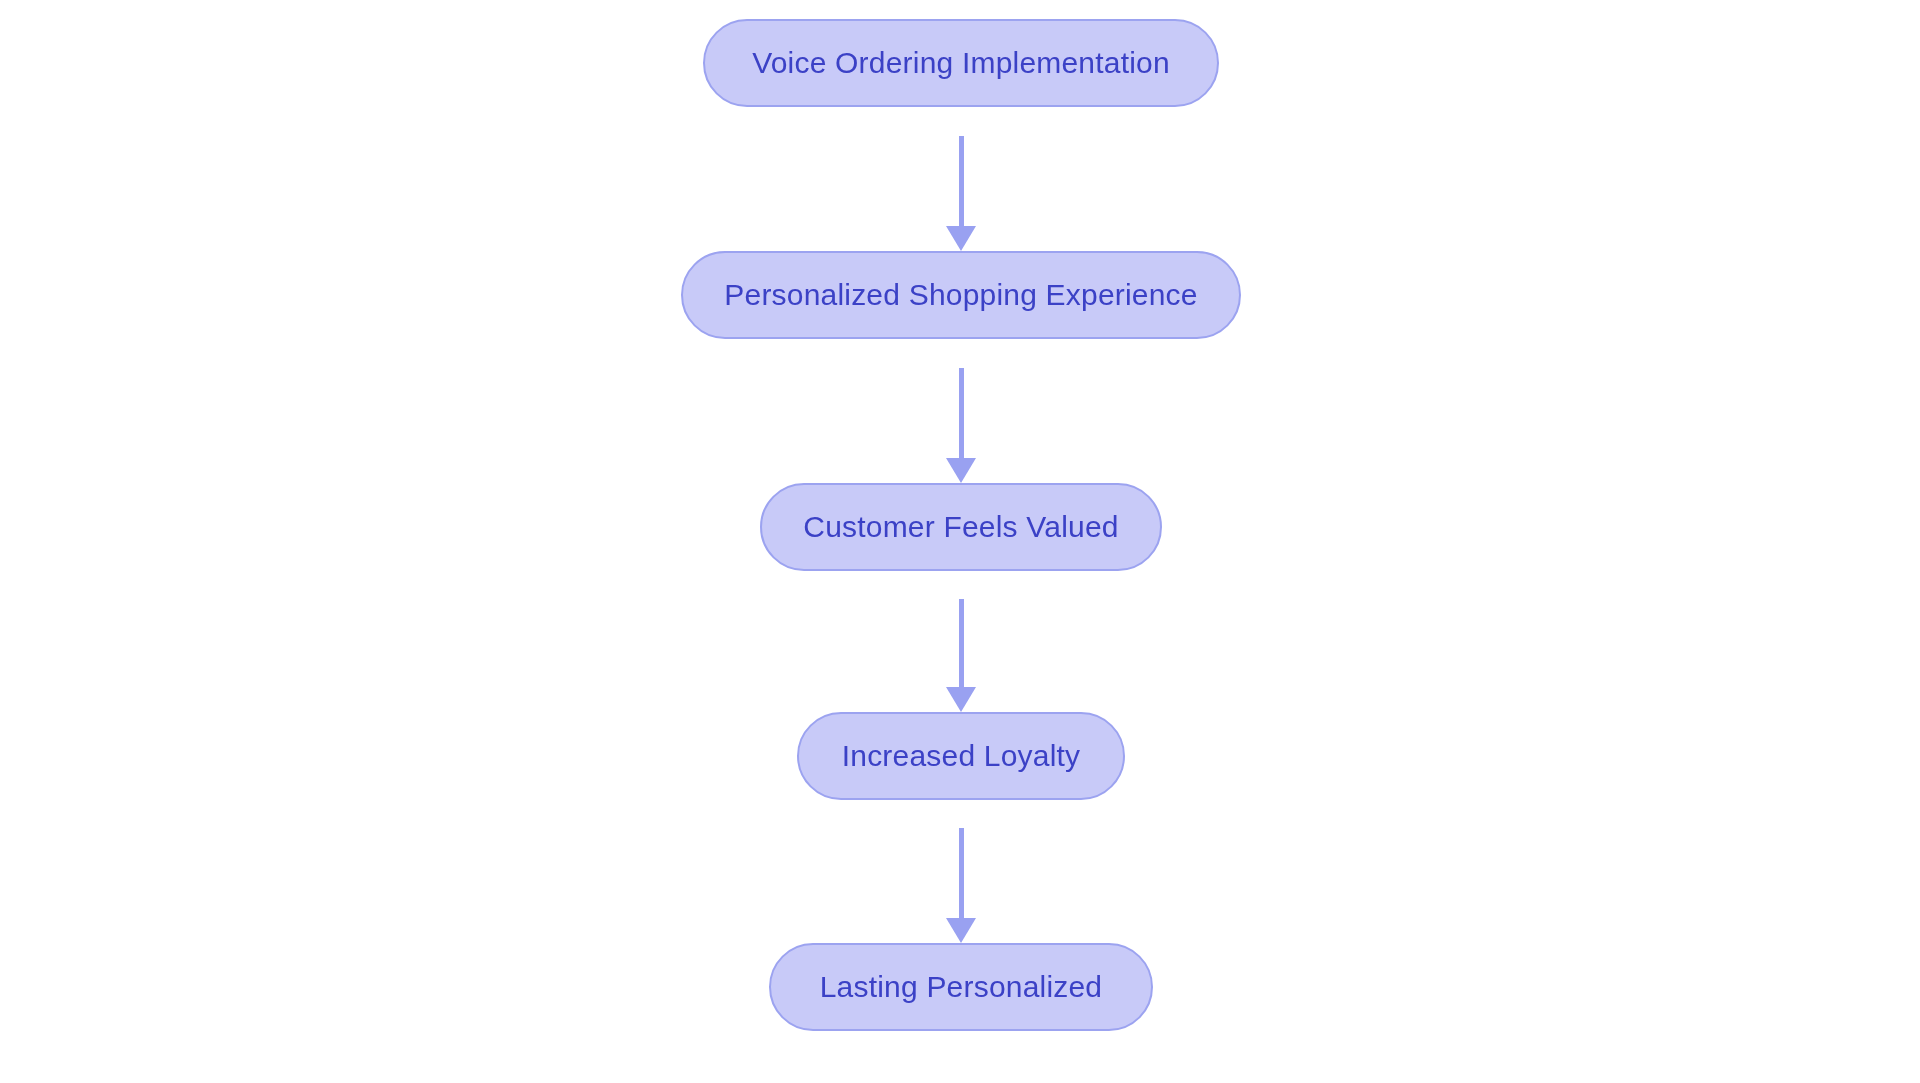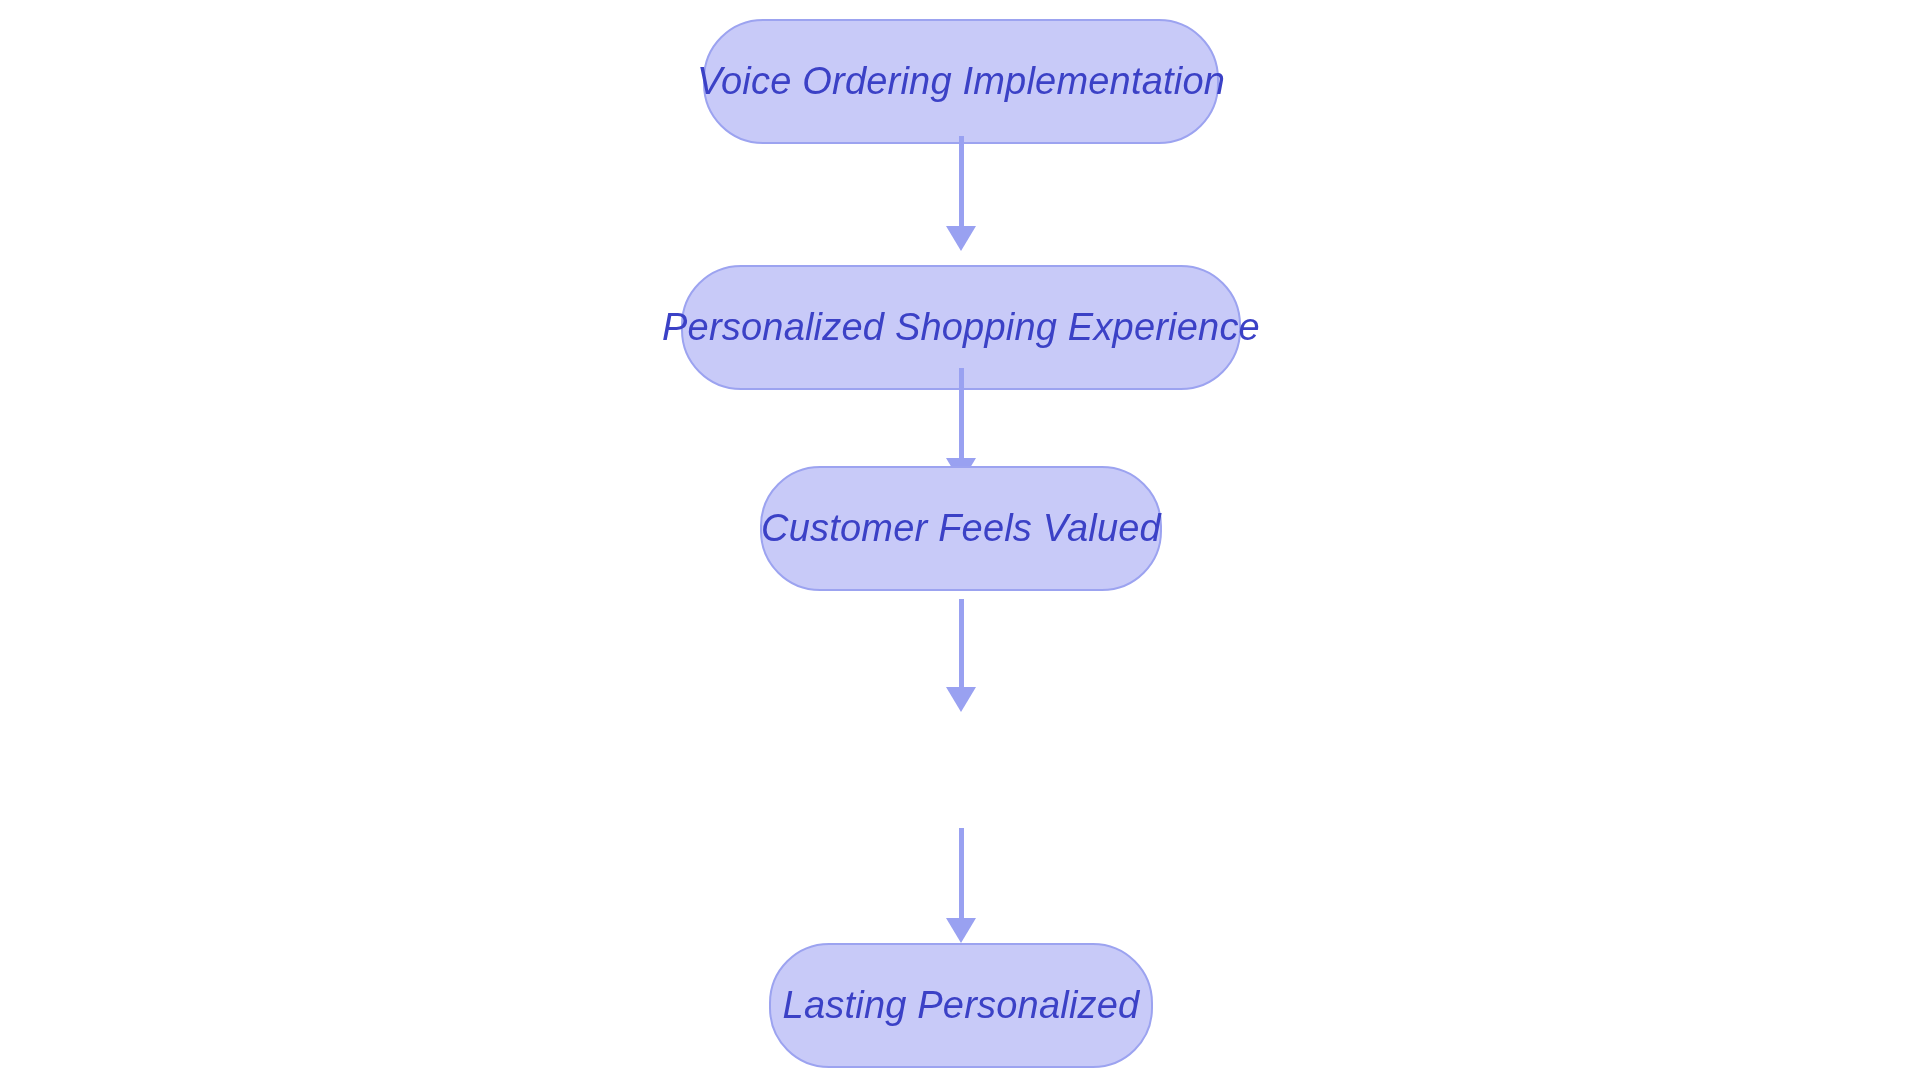--- a/index.html
+++ b/index.html
@@ -17,7 +17,7 @@
   }
   .node {
     position: absolute;
-    height: 125px;
+    height: 88px;
     box-sizing: border-box;
     background: var(--node_fill, #c8caf8);
     border: 2px solid var(--node_border, #9ca3f0);
@@ -26,10 +26,9 @@
     align-items: center;
     justify-content: center;
     color: var(--text, #3b41c6);
-    font-size: 38px;
+    font-size: 30px;
     letter-spacing: 0.2px;
     white-space: nowrap;
-    font-style: italic;
   }
   .node-1 { left: 703px; top: 19px;  width: 516px; }
   .node-2 { left: 681px; top: 265px; width: 560px; }

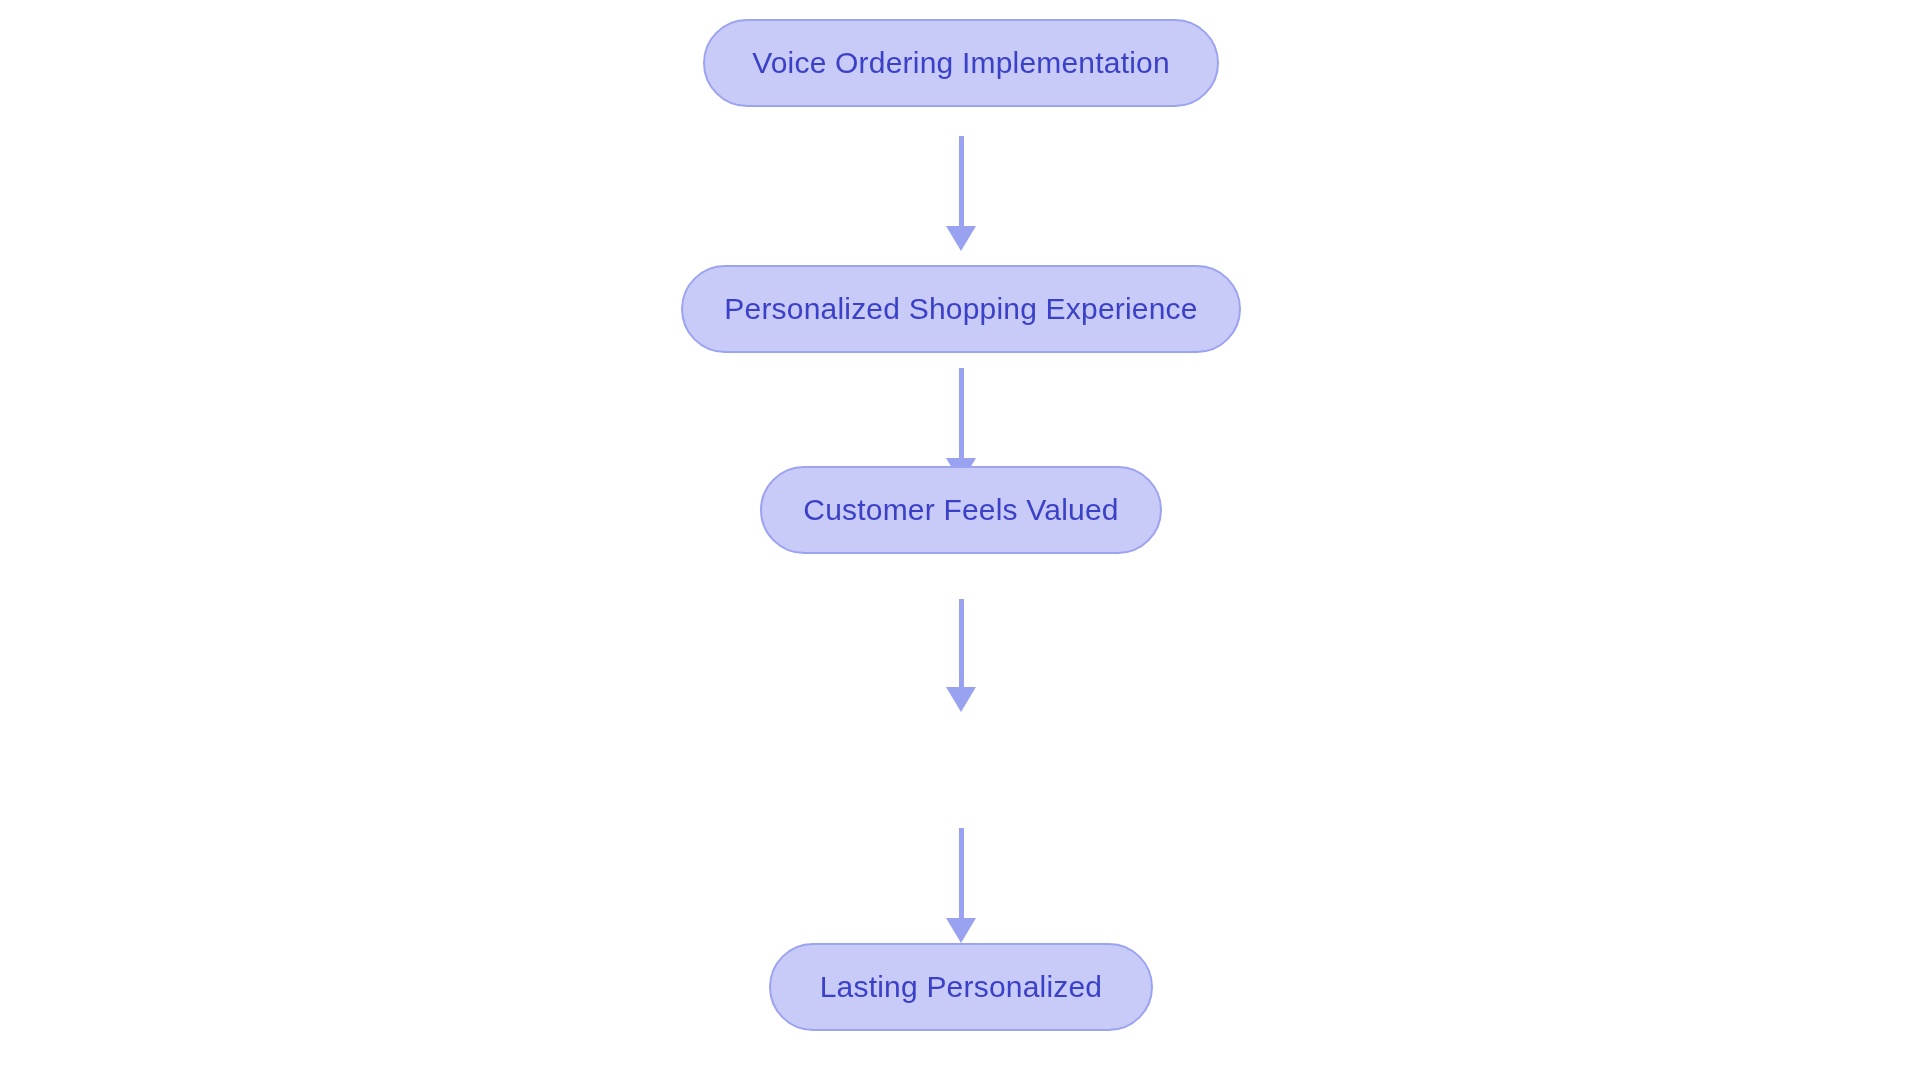--- a/index.html
+++ b/index.html
@@ -31,7 +31,7 @@
     white-space: nowrap;
   }
   .node-1 { left: 703px; top: 19px;  width: 516px; }
-  .node-2 { left: 681px; top: 265px; width: 560px; }
+  .node-2 { left: 681px; top: 251px; width: 560px; }
   .node-3 { left: 760px; top: 466px; width: 402px; align-items: center; }
   .node-4 { left: 797px; top: 712px; width: 328px; }
   .node-5 { left: 769px; top: 943px; width: 384px; }

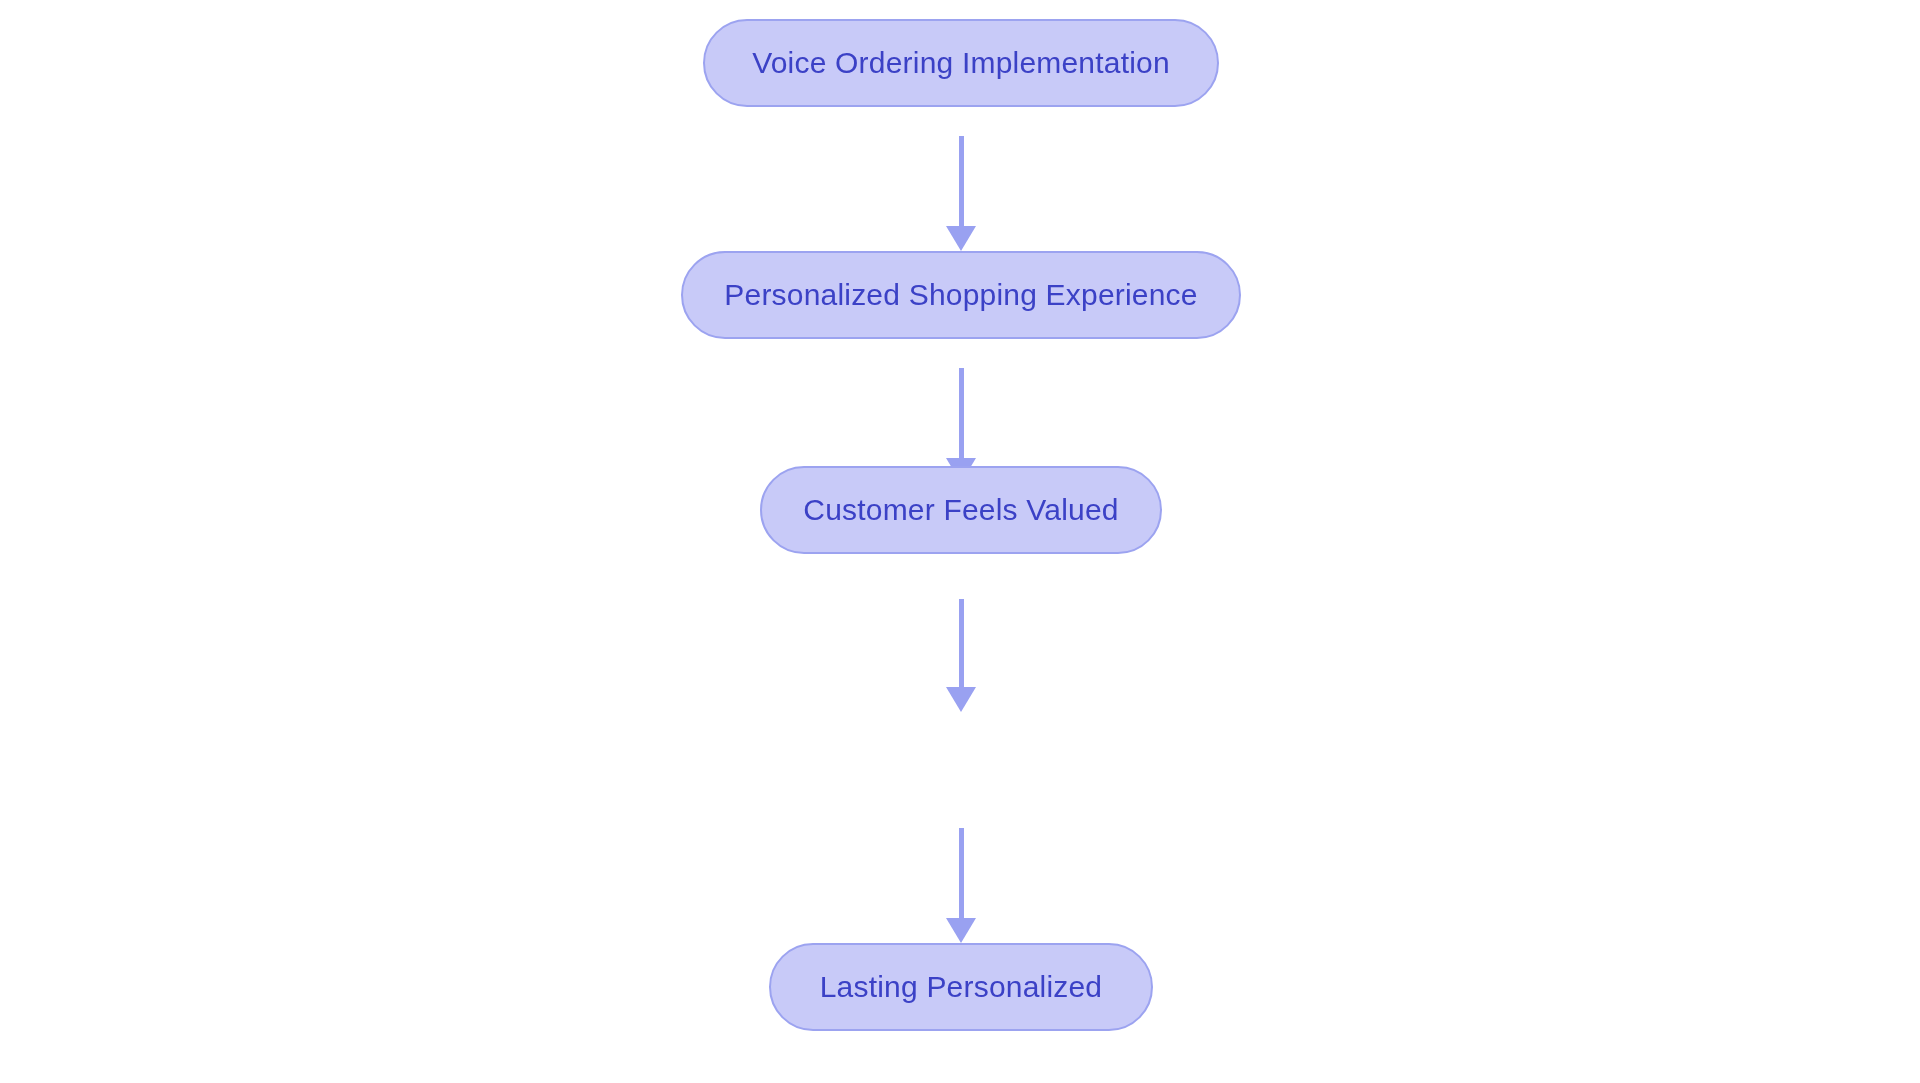--- a/index.html
+++ b/index.html
@@ -32,7 +32,7 @@
   }
   .node-1 { left: 703px; top: 19px;  width: 516px; }
   .node-2 { left: 681px; top: 251px; width: 560px; }
-  .node-3 { left: 760px; top: 466px; width: 402px; align-items: center; }
+  .node-3 { left: 760px; top: 483px; width: 402px; align-items: center; }
   .node-4 { left: 797px; top: 712px; width: 328px; }
   .node-5 { left: 769px; top: 943px; width: 384px; }
 

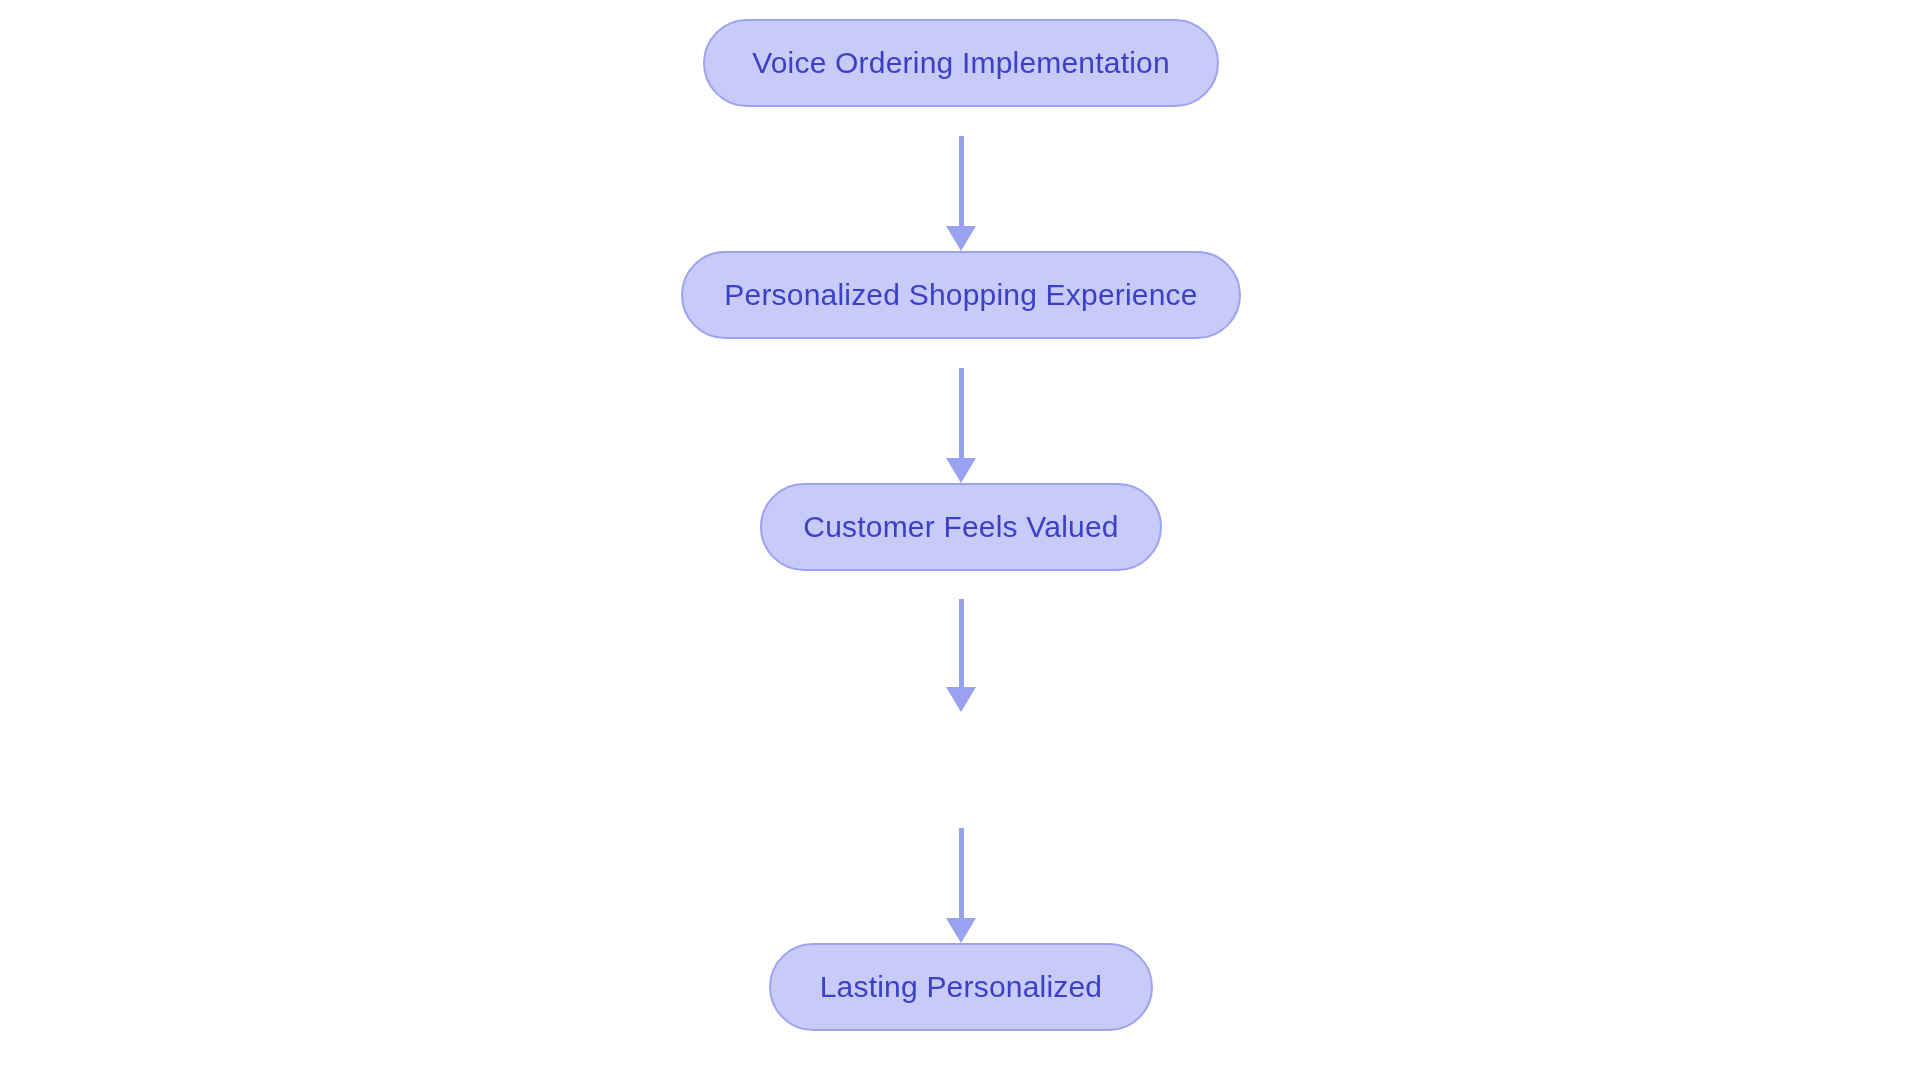--- a/index.html
+++ b/index.html
@@ -94,6 +94,9 @@
     <div class="head"></div>
   </div>
 
+  <div class="node node-4">
+    <span>Increased Loyalty</span>
+  </div>
 
   <div class="arrow arrow-4">
     <div class="line"></div>

